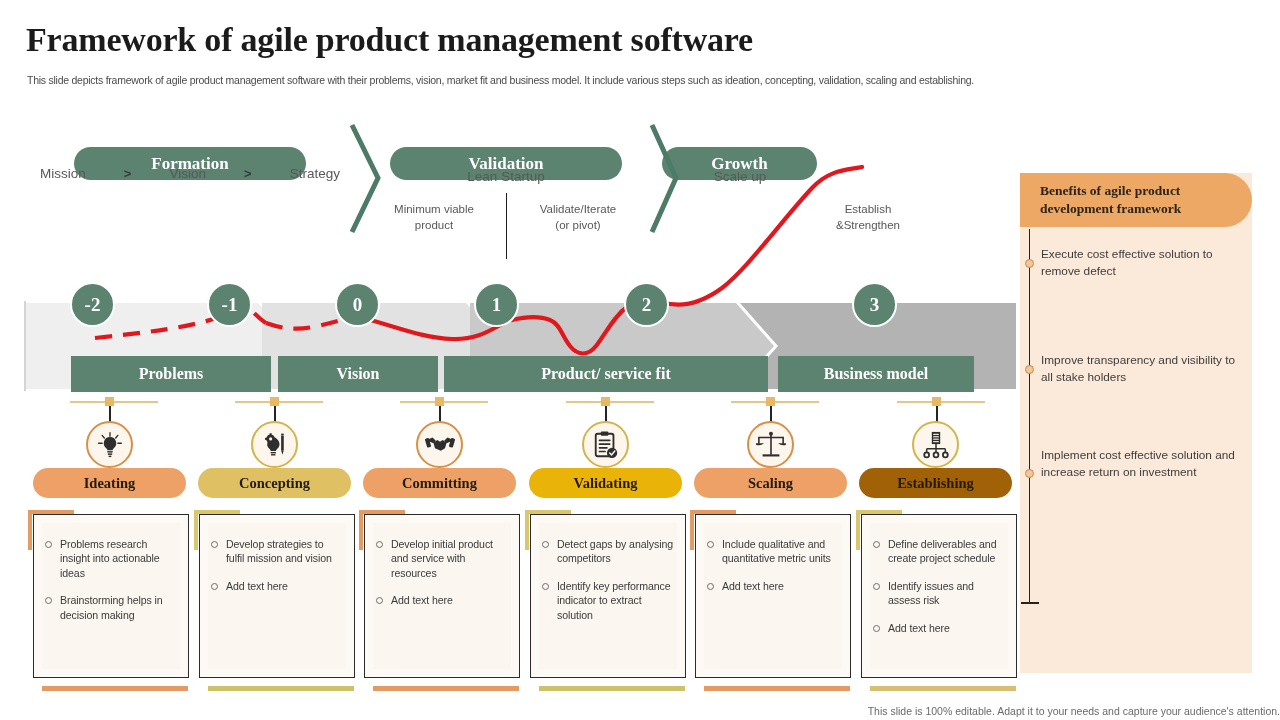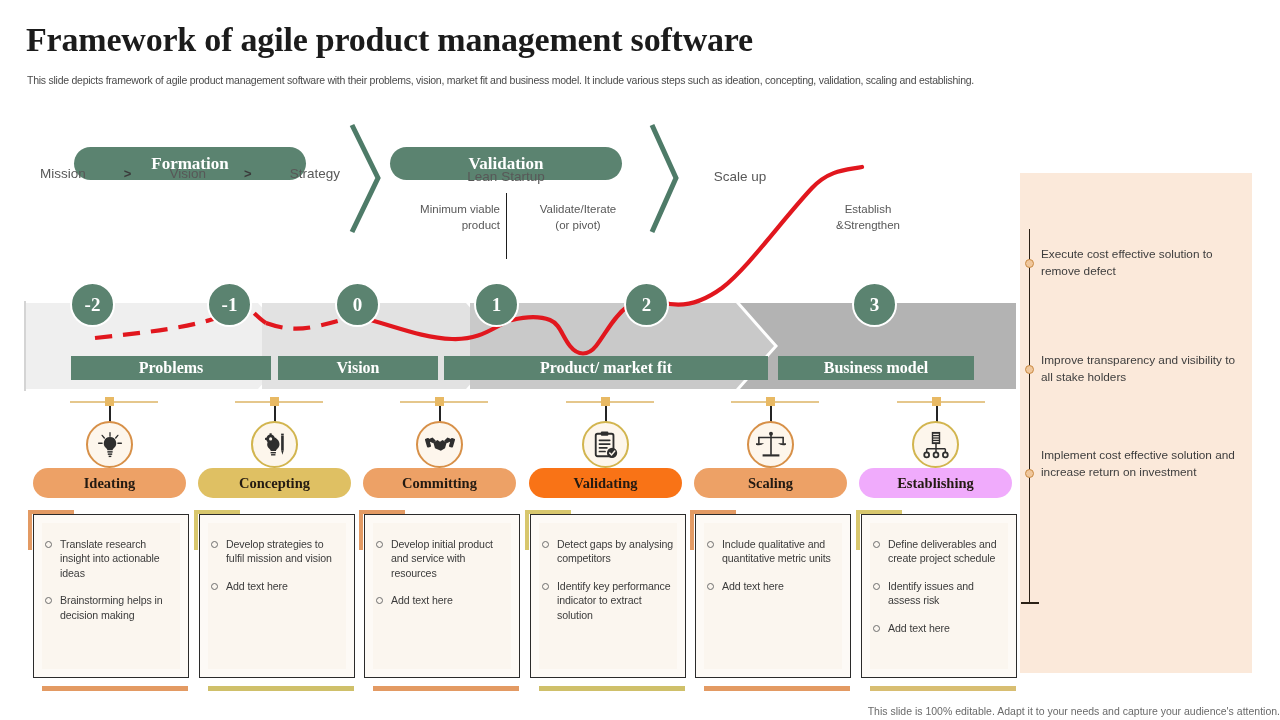--- a/index.html
+++ b/index.html
@@ -146,6 +146,7 @@
 
   <div class="phase-pill" style="left:74px;top:115px;width:232px;">Formation</div>
   <div class="phase-pill" style="left:390px;top:115px;width:232px;">Validation</div>
+  <div class="phase-pill" style="left:662px;top:115px;width:155px;">Growth</div>
 
   <div class="mission-row">
     <span>Mission</span>

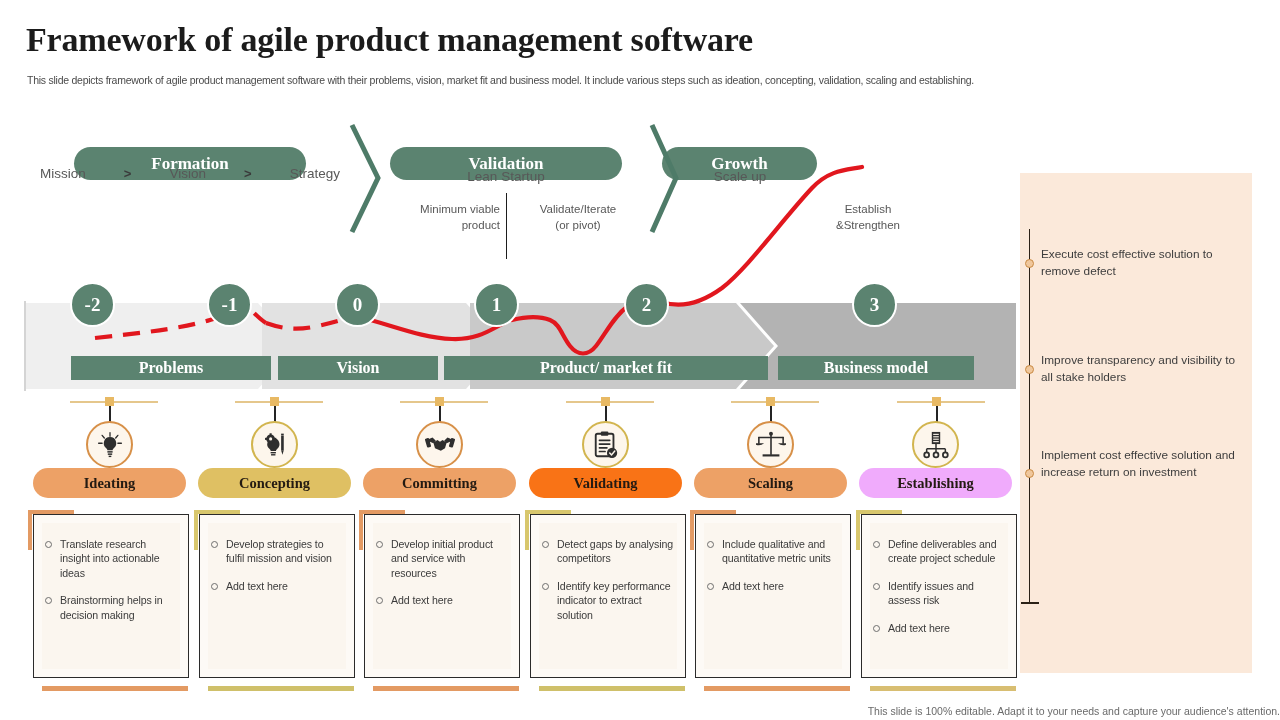--- a/index.html
+++ b/index.html
@@ -411,6 +411,7 @@
   <div class="card-underbar" style="left:870px;top:678px;width:146px;background:#d8be72;"></div>
 
   <div class="benefits-panel"></div>
+  <div class="benefits-head">Benefits of agile product development framework</div>
   <div class="benefits-axis"></div>
   <div class="benefits-axis-foot"></div>
 

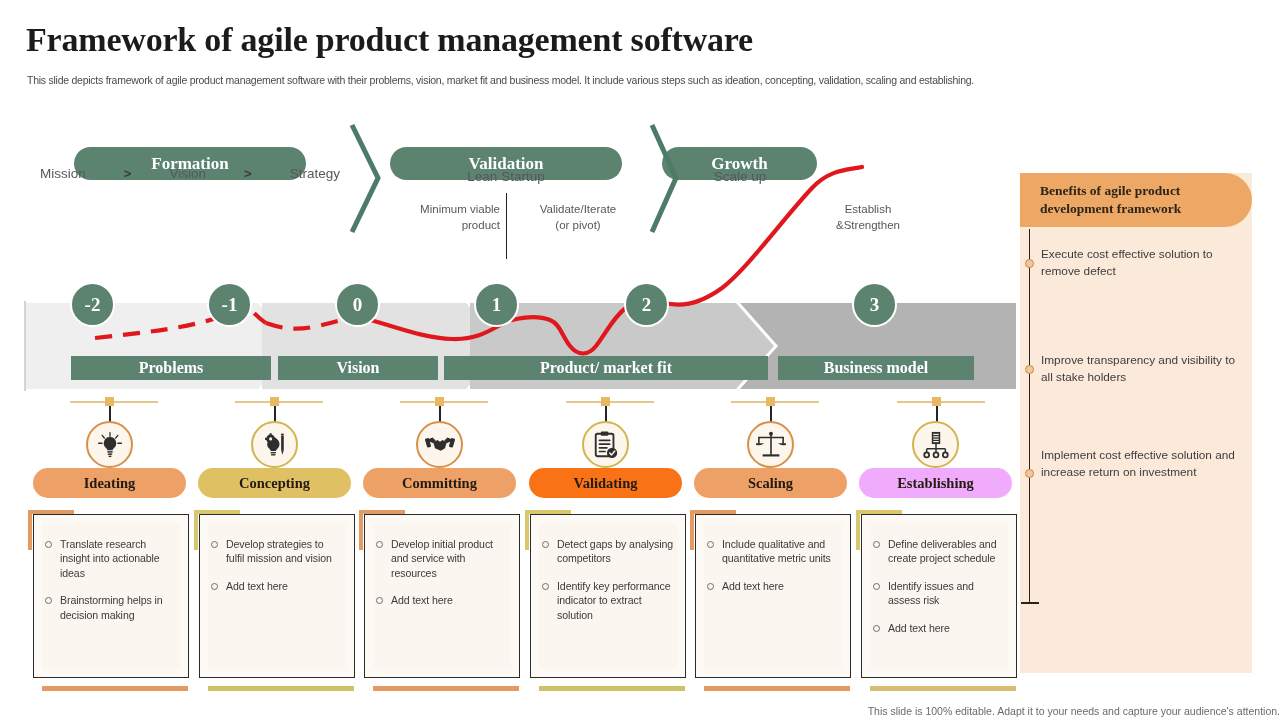--- a/index.html
+++ b/index.html
@@ -157,7 +157,7 @@
   </div>
 
   <div class="phase-sub" style="left:406px;top:161px;width:200px;">Lean Startup</div>
-  <div class="phase-small" style="left:368px;top:193px;width:132px;text-align:right;">
+  <div class="phase-small" style="left:368px;top:193px;width:132px;">
     <div>Minimum viable</div>
     <div>product</div>
   </div>

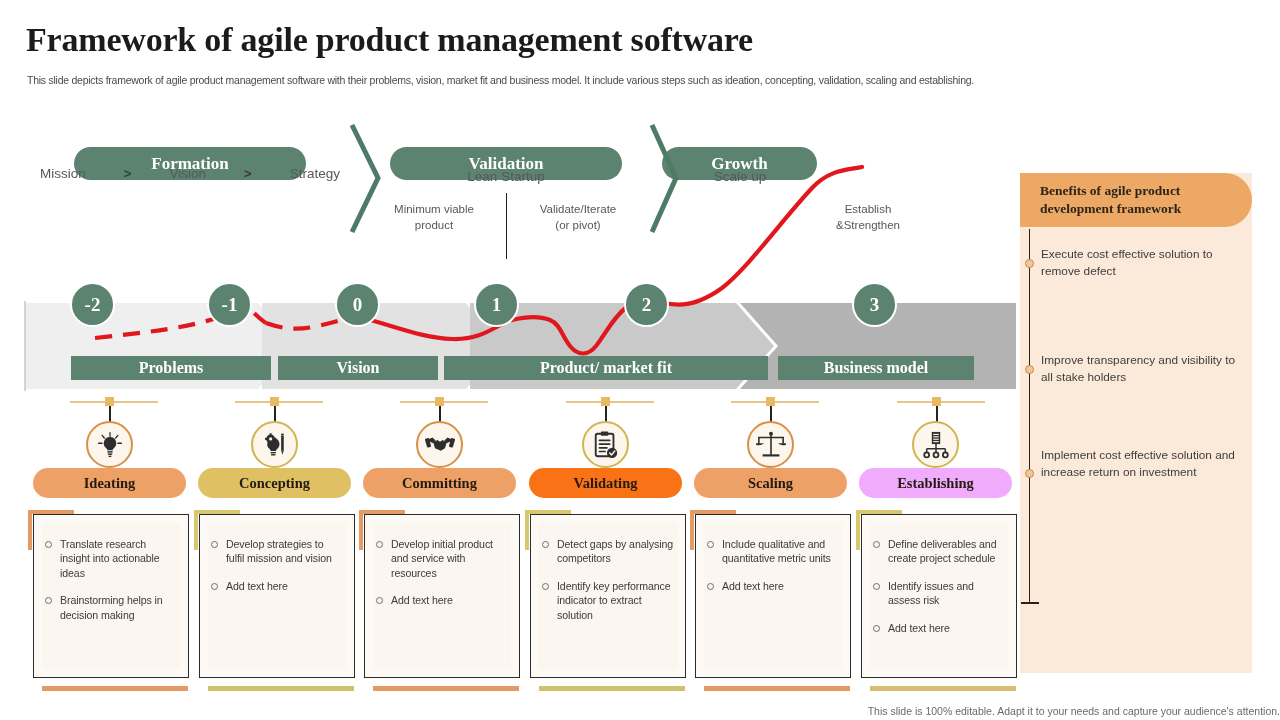--- a/index.html
+++ b/index.html
@@ -56,7 +56,7 @@
 
   
   .stage-bar{
-    position:absolute;height:24px;background:#5b8370;color:#ffffff;
+    position:absolute;height:36px;background:#5b8370;color:#ffffff;
     font-family:"Liberation Serif", serif;font-weight:700;font-size:16px;
     display:flex;align-items:center;justify-content:center;z-index:5;
   }

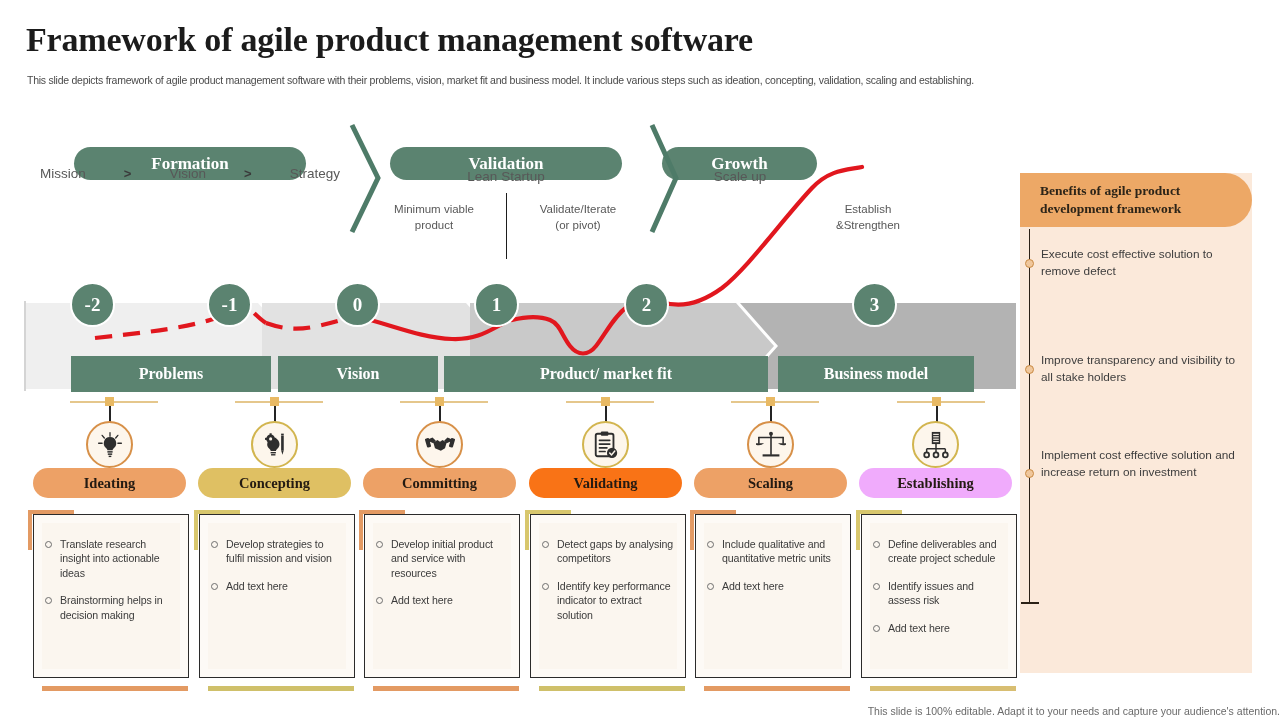--- a/index.html
+++ b/index.html
@@ -206,7 +206,7 @@
 
   <div class="stage-bar" style="left:71px;top:348px;width:200px;">Problems</div>
   <div class="stage-bar" style="left:278px;top:348px;width:160px;">Vision</div>
-  <div class="stage-bar" style="left:444px;top:348px;width:324px;">Product/ market fit</div>
+  <div class="stage-bar" style="left:444px;top:348px;width:324px;">Product/ service fit</div>
   <div class="stage-bar" style="left:778px;top:348px;width:196px;">Business model</div>
 
   <div class="conn-line" style="left:70px;top:393px;width:88px;"></div>

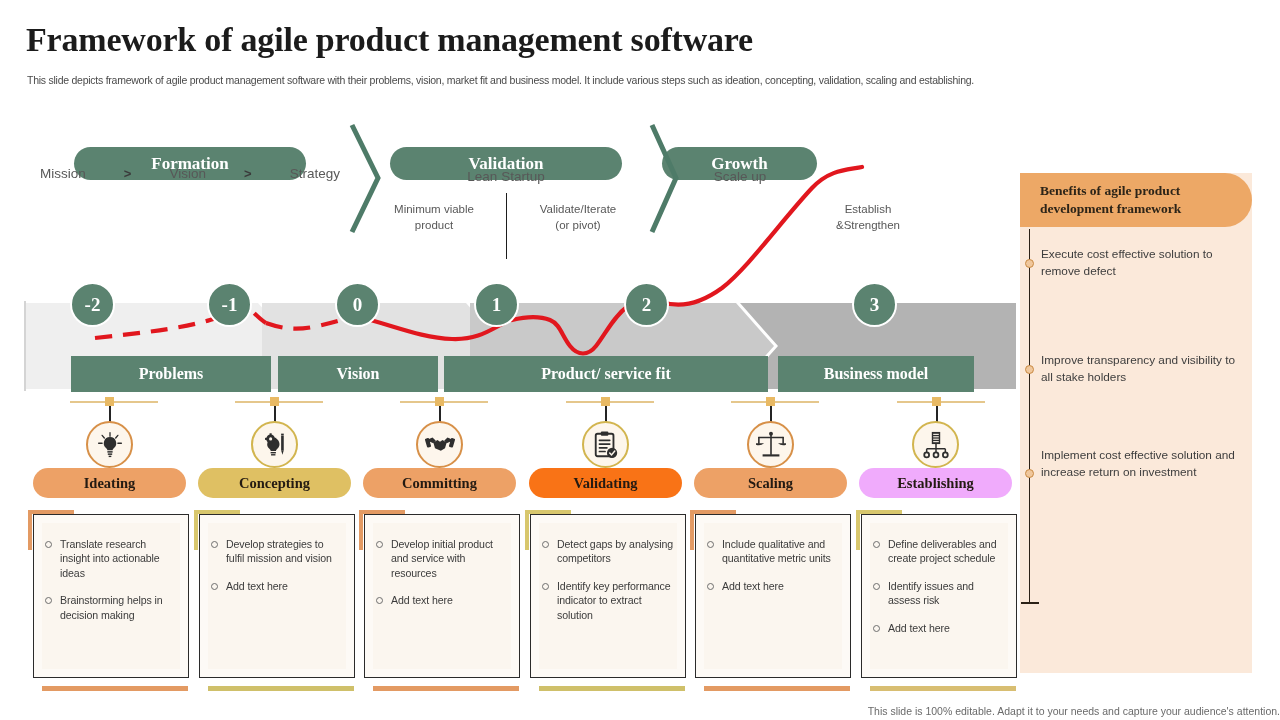--- a/index.html
+++ b/index.html
@@ -339,7 +339,7 @@
   <div class="step-pill" style="left:33px;top:460px;width:153px;background:#eda166;">Ideating</div>
   <div class="step-pill" style="left:363px;top:460px;width:153px;background:#eda166;">Committing</div>
   <div class="step-pill" style="left:198px;top:460px;width:153px;background:#dfc063;">Concepting</div>
-  <div class="step-pill" style="left:529px;top:460px;width:153px;background:#f97316;">Validating</div>
+  <div class="step-pill" style="left:529px;top:460px;width:153px;background:#eab308;">Validating</div>
   <div class="step-pill" style="left:694px;top:460px;width:153px;background:#eda166;">Scaling</div>
   <div class="step-pill" style="left:859px;top:460px;width:153px;background:#f0abfc;">Establishing</div>
 

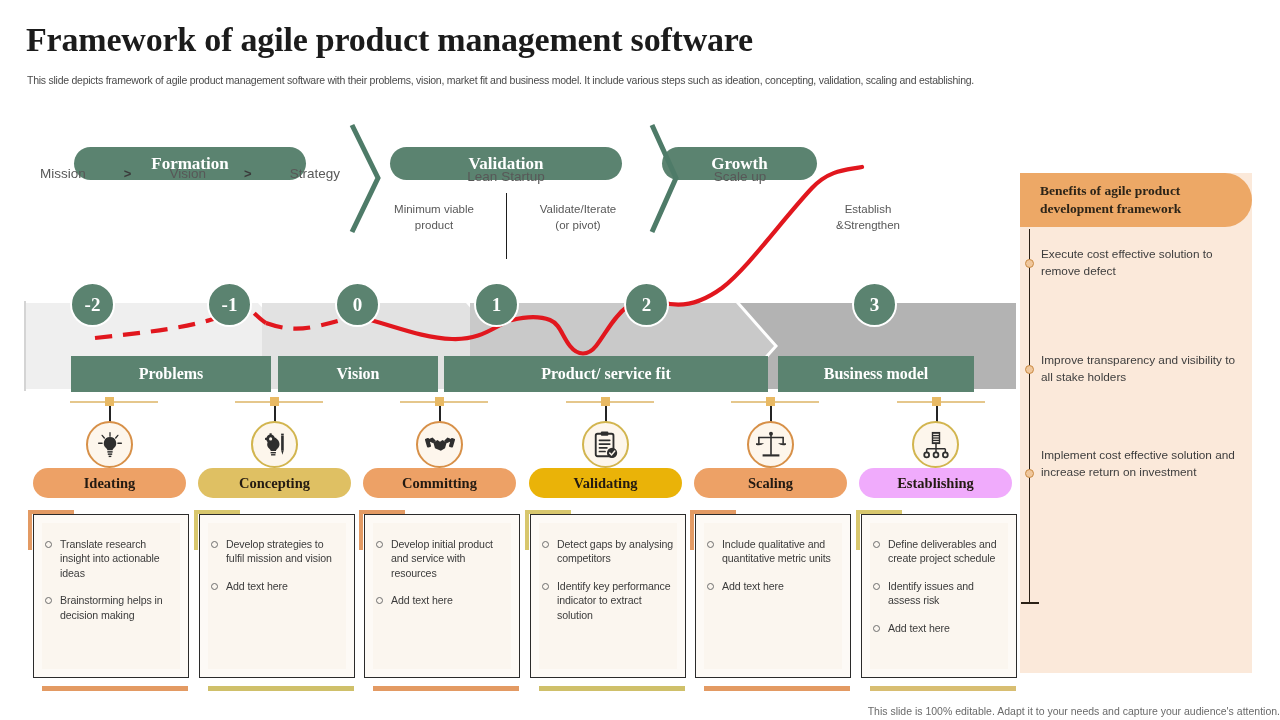--- a/index.html
+++ b/index.html
@@ -341,7 +341,7 @@
   <div class="step-pill" style="left:198px;top:460px;width:153px;background:#dfc063;">Concepting</div>
   <div class="step-pill" style="left:529px;top:460px;width:153px;background:#eab308;">Validating</div>
   <div class="step-pill" style="left:694px;top:460px;width:153px;background:#eda166;">Scaling</div>
-  <div class="step-pill" style="left:859px;top:460px;width:153px;background:#f0abfc;">Establishing</div>
+  <div class="step-pill" style="left:859px;top:460px;width:153px;background:#a16207;">Establishing</div>
 
   <div class="card" style="left:33px;top:506px;width:156px;height:164px;">
     <div class="card-inner"></div>

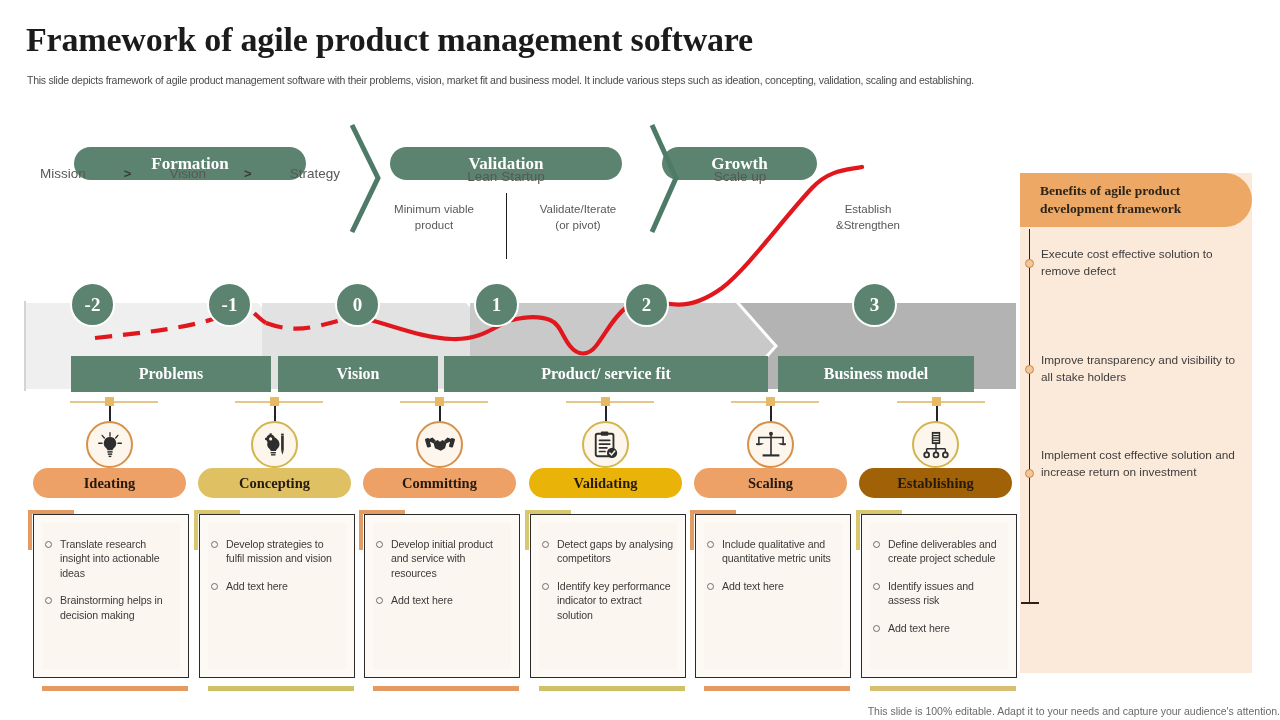--- a/index.html
+++ b/index.html
@@ -346,7 +346,7 @@
   <div class="card" style="left:33px;top:506px;width:156px;height:164px;">
     <div class="card-inner"></div>
     <ul style="margin:22px 10px 0 6px;">
-      <li>Translate research insight into actionable ideas</li>
+      <li>Problems research insight into actionable ideas</li>
       <li>Brainstorming helps in decision making</li>
     </ul>
   </div>

